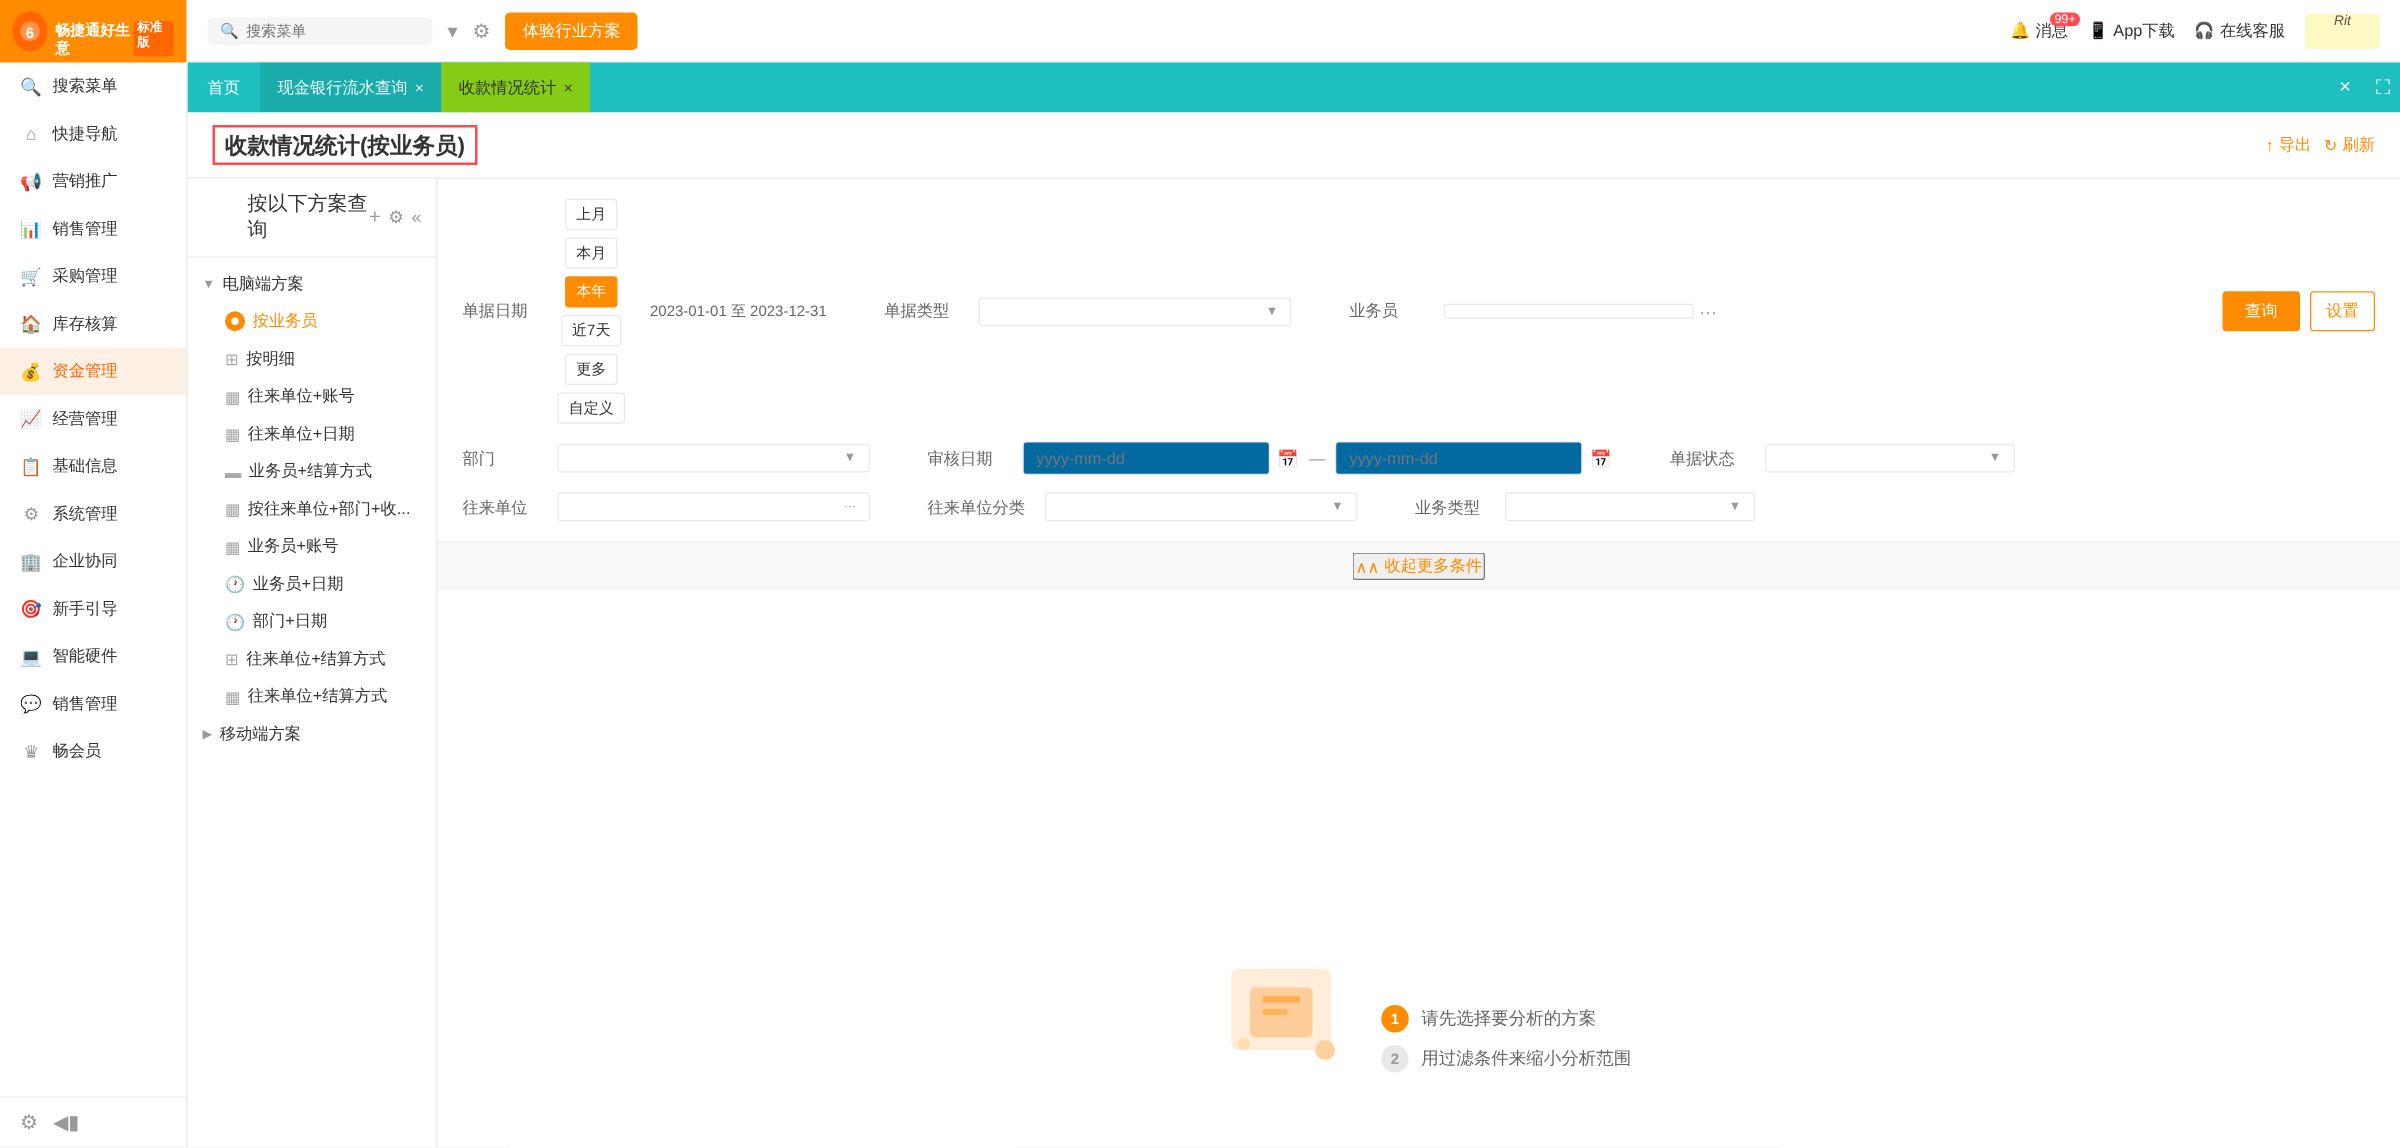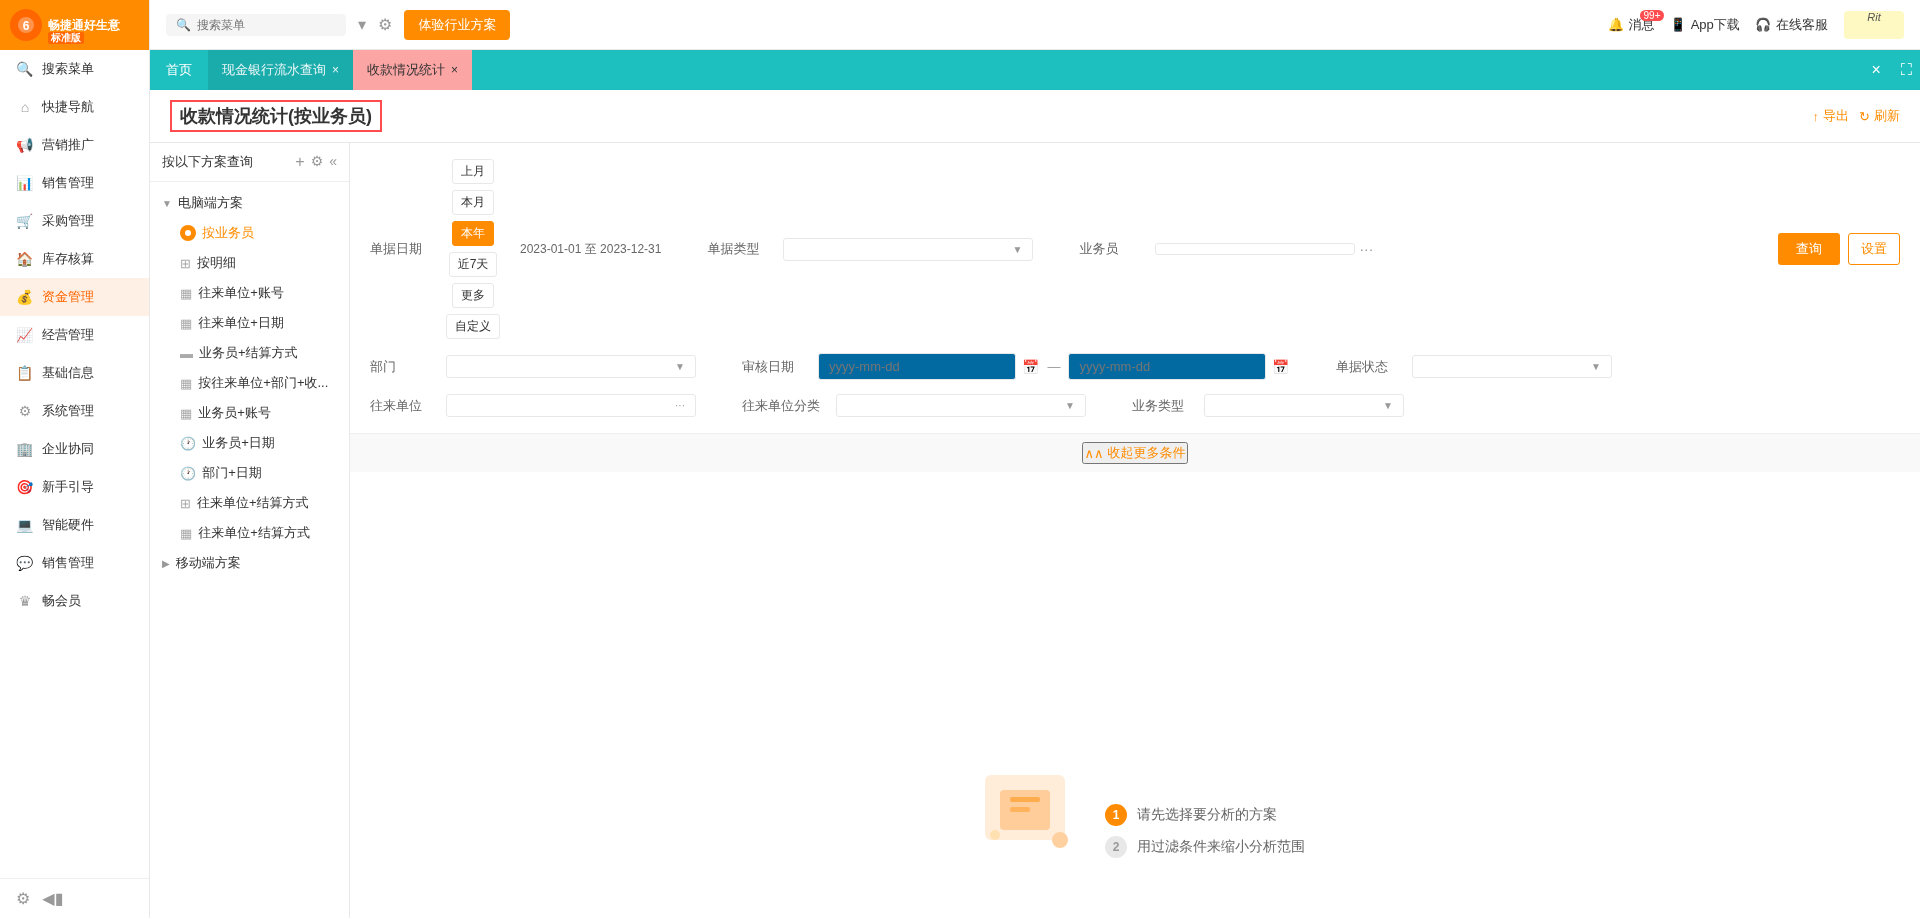--- a/index.html
+++ b/index.html
@@ -113,7 +113,7 @@
           <text x="10" y="15" text-anchor="middle" fill="white" font-size="12" font-weight="bold">6</text>
         </svg>
     </div>
-    <div style="display:flex;flex-direction:column;line-height:1.2;margin-top:12px;">
+    <div style="display:flex;flex-direction:row;line-height:1.2;margin-top:12px;">
       <span style="font-size:12px;color:white;">畅捷通好生意</span>
       <span style="font-size:10px;background:#ff6600;color:white;border-radius:2px;padding:0 3px;width:fit-content;">标准版</span>
     </div>

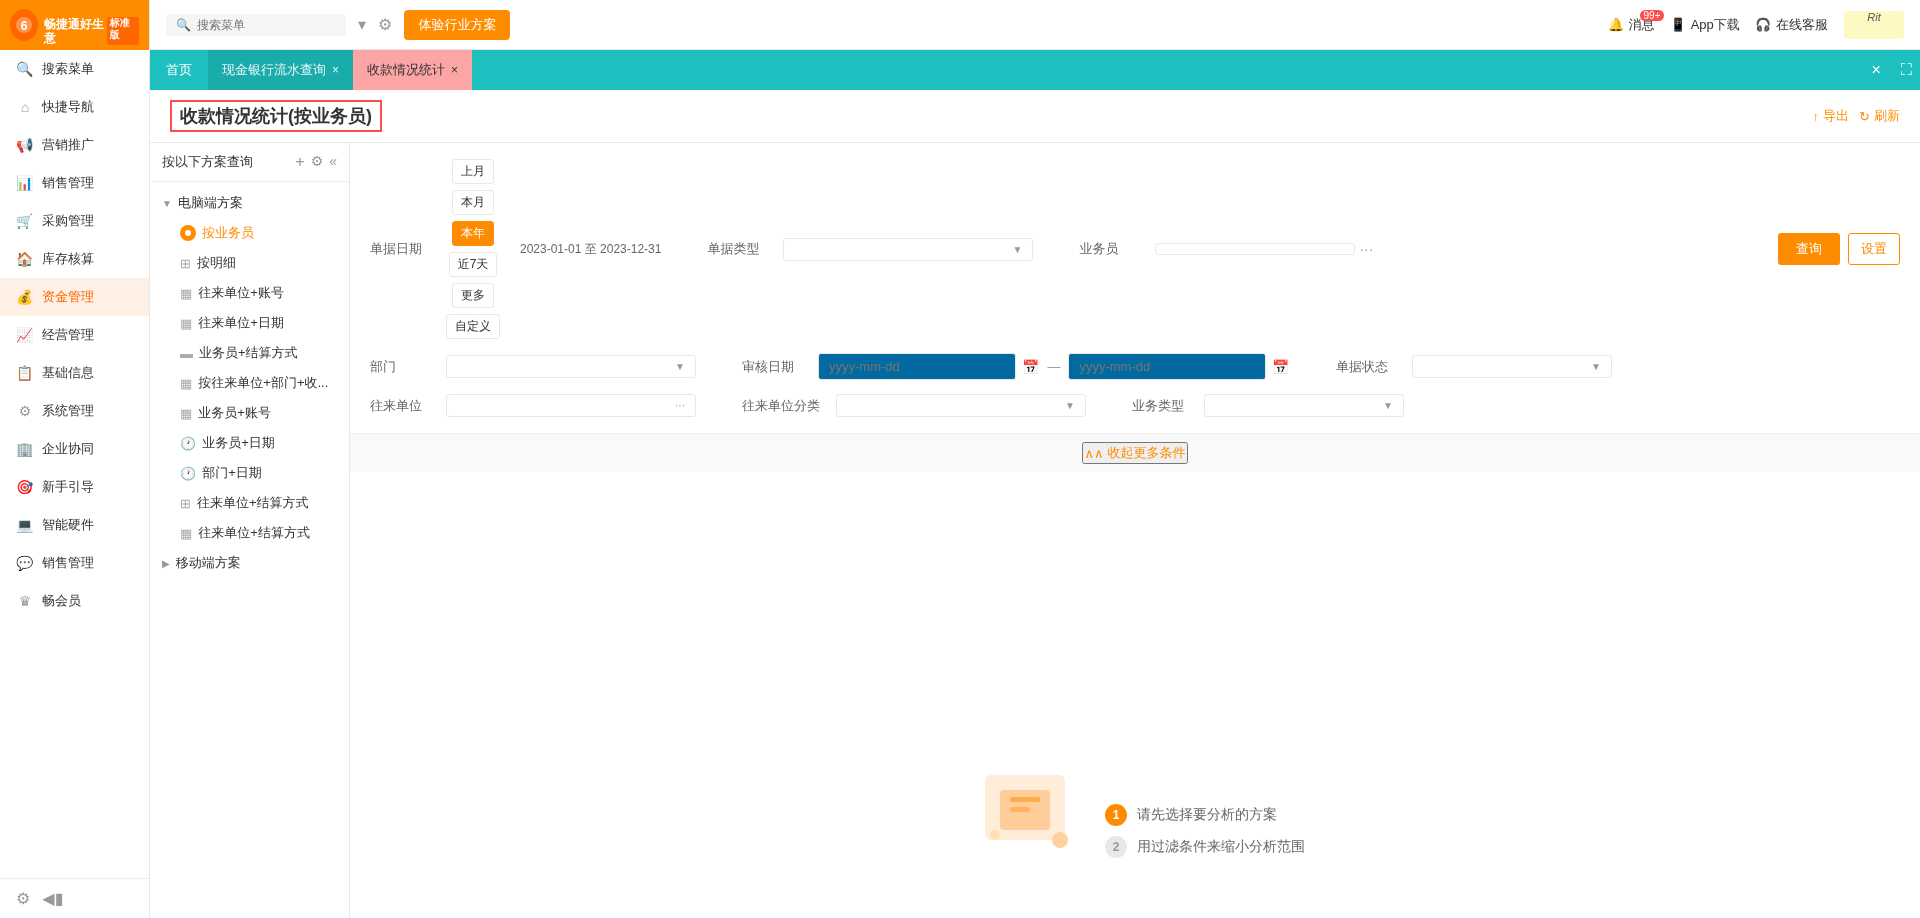--- a/index.html
+++ b/index.html
@@ -37,7 +37,7 @@
     .tabbar { height: 40px; background: #1ebfbf; display: flex; align-items: center; padding: 0 0; }
     .tab-home { padding: 0 16px; color: white; font-size: 13px; cursor: pointer; height: 100%; display: flex; align-items: center; }
     .tab-item { padding: 0 14px; color: rgba(255,255,255,0.9); font-size: 13px; cursor: pointer; height: 100%; display: flex; align-items: center; gap: 6px; background: rgba(0,0,0,0.1); }
-    .tab-item.active { background: #fca5a5; color: #333; }
+    .tab-item.active { background: #84cc16; color: #333; }
     .tab-close { font-size: 12px; color: inherit; line-height: 1; }
     .tabbar-close-btn { margin-left: auto; padding: 0 12px; color: white; font-size: 16px; cursor: pointer; }
     .tabbar-expand { color: white; padding: 0 8px; font-size: 16px; cursor: pointer; }

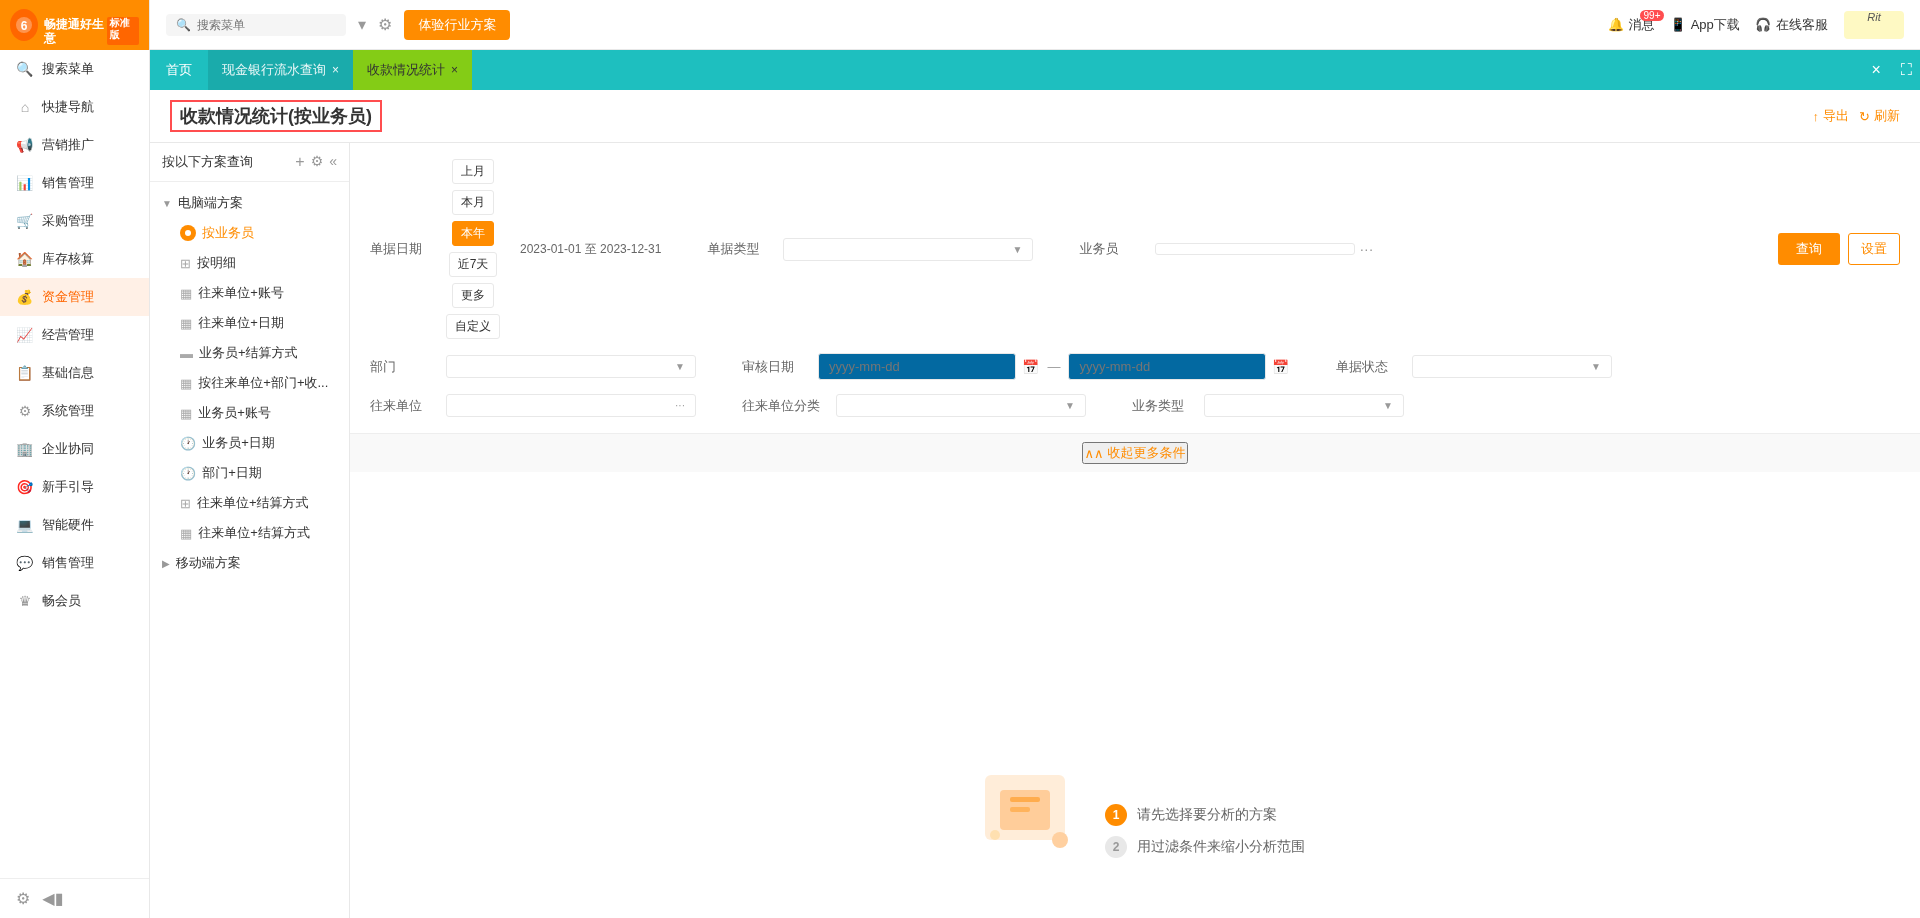--- a/index.html
+++ b/index.html
@@ -58,7 +58,7 @@
     
     .scheme-panel { width: 200px; background: #fff; border-right: 1px solid #e8e8e8; display: flex; flex-direction: column; height: 100%; }
     .scheme-header { padding: 10px 12px; display: flex; align-items: center; justify-content: space-between; border-bottom: 1px solid #eee; }
-    .scheme-title { font-size: 13px; color: #333; font-weight: 500; }
+    .scheme-title { font-size: 16px; color: #333; font-weight: 500; margin-left: 36px; }
     .scheme-actions { display: flex; gap: 6px; }
     .scheme-actions span { color: #999; font-size: 14px; cursor: pointer; }
     .scheme-tree { flex: 1; overflow-y: auto; padding: 6px 0; }

